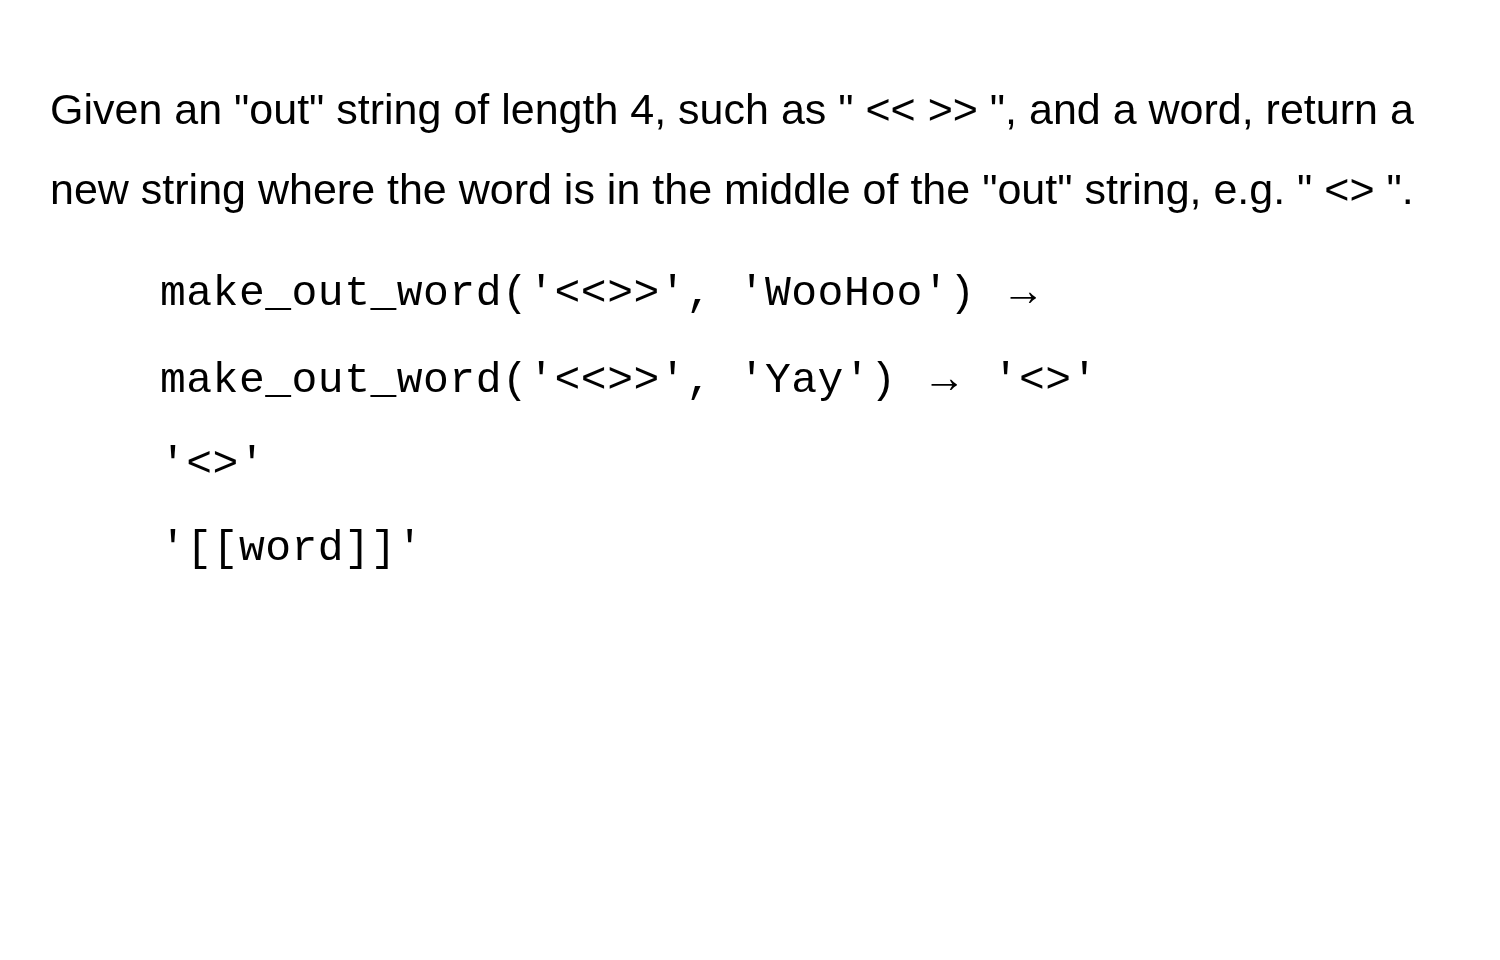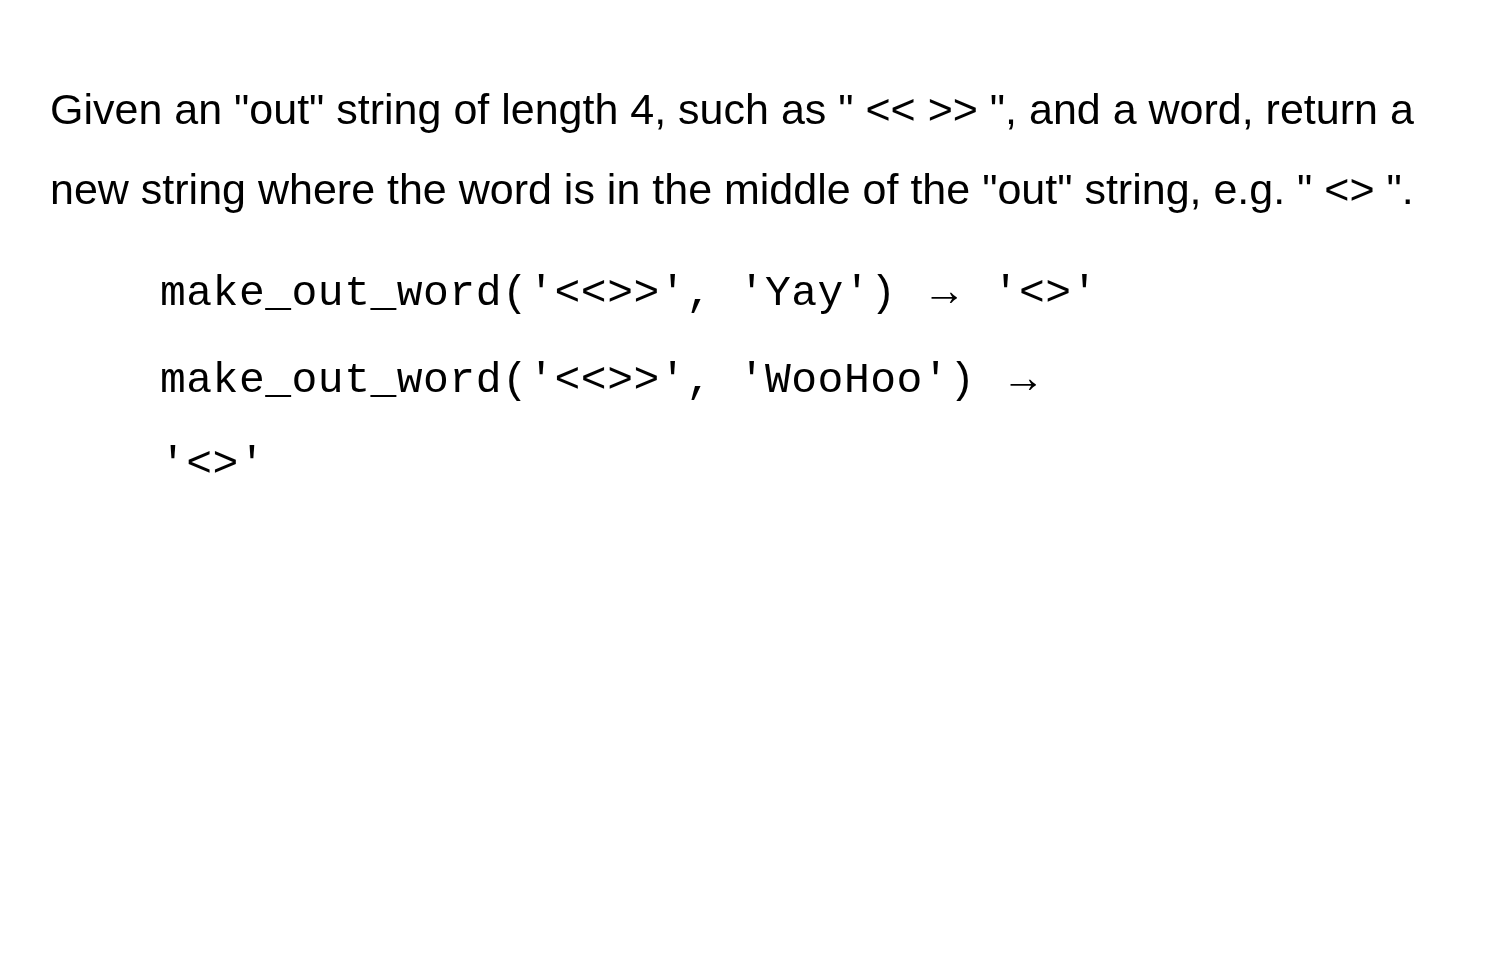--- a/index.html
+++ b/index.html
@@ -42,11 +42,11 @@
   <div class="examples">
 
     <div class="example">
-      <span>make_out_word('&lt;&lt;&gt;&gt;', 'Yay') </span><span class="arrow">→</span><span> '&lt;&gt;'</span>
+      <span>make_out_word('&lt;&lt;&gt;&gt;', 'WooHoo') </span><span class="arrow">→</span><span></span>
     </div>
 
     <div class="example">
-      <span>make_out_word('&lt;&lt;&gt;&gt;', 'WooHoo') </span><span class="arrow">→</span><span></span>
+      <span>make_out_word('&lt;&lt;&gt;&gt;', 'Yay') </span><span class="arrow">→</span><span> '&lt;&gt;'</span>
     </div>
     <div class="example">
       <span>'&lt;&gt;'</span>

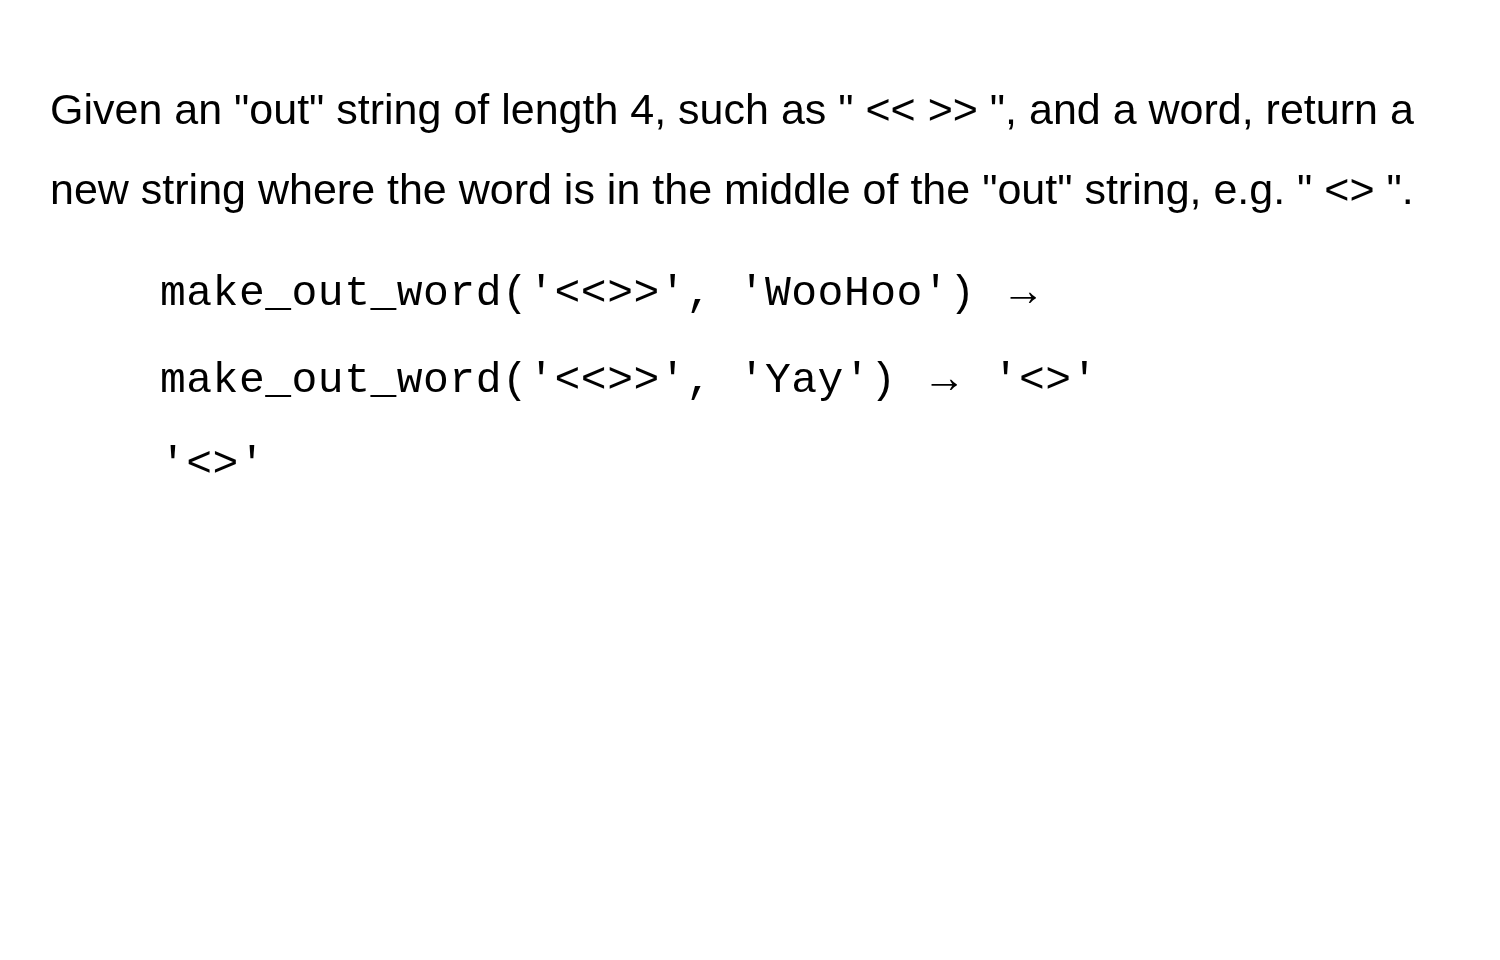--- a/index.html
+++ b/index.html
@@ -52,6 +52,9 @@
       <span>'&lt;&gt;'</span>
     </div>
 
+    <div class="example">
+      <span>'[[word]]'</span>
+    </div>
 
   </div>
 </div>

